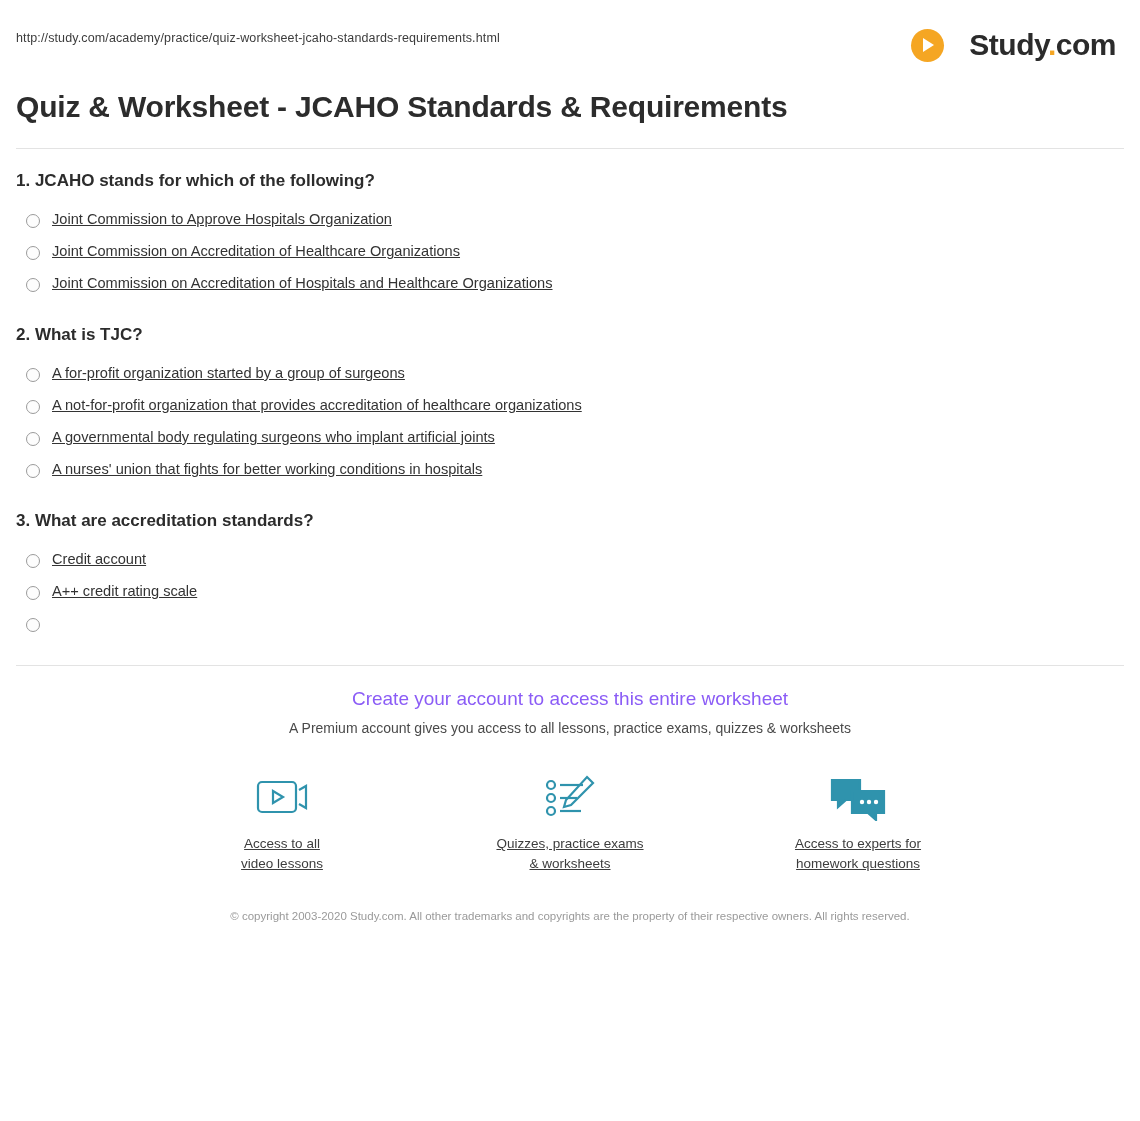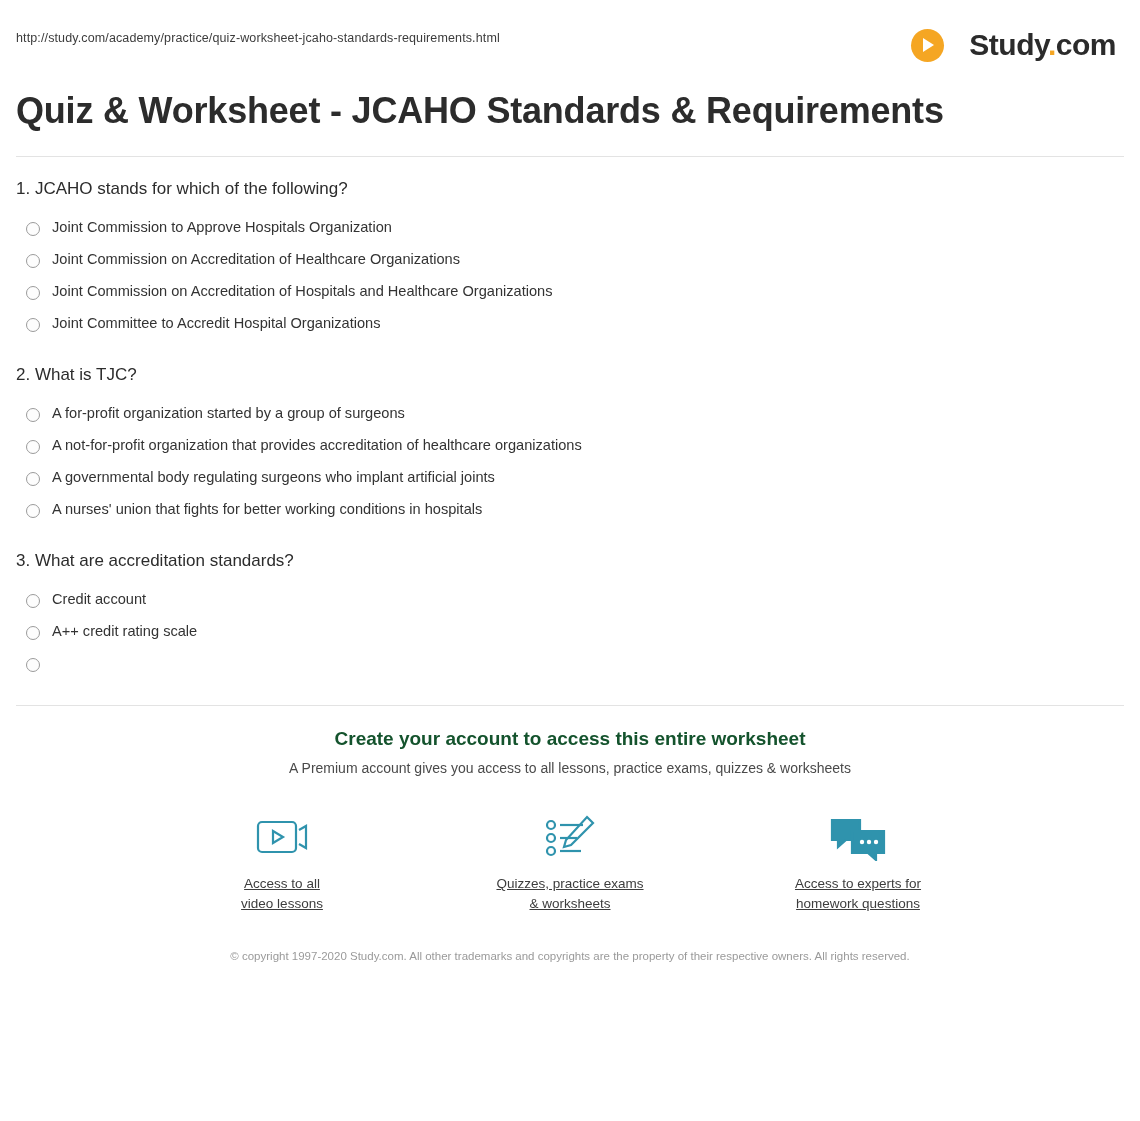--- a/index.html
+++ b/index.html
@@ -71,7 +71,7 @@
 
   
   .title {
-    font-size: 36px;
+    font-size: 30px;
     font-weight: bold;
     color: #2c2c2c;
     margin: 16px 0 0 0;

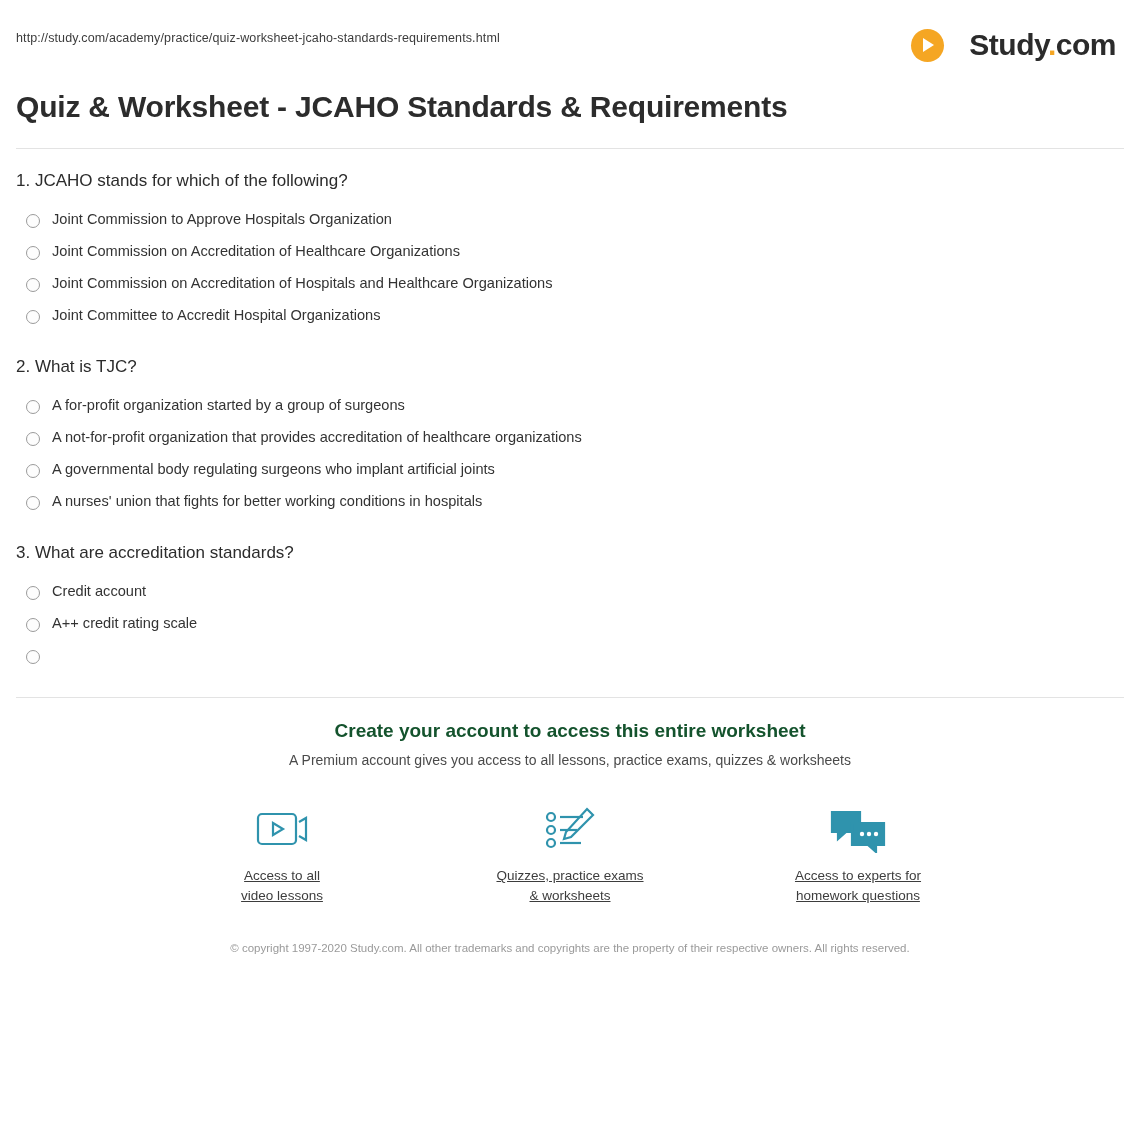--- a/index.html
+++ b/index.html
@@ -92,7 +92,7 @@
   }
   .q-text {
     font-size: 17px;
-    font-weight: normal;
+    font-weight: bold;
     color: #2c2c2c;
     margin: 0 0 12px 0;
   }

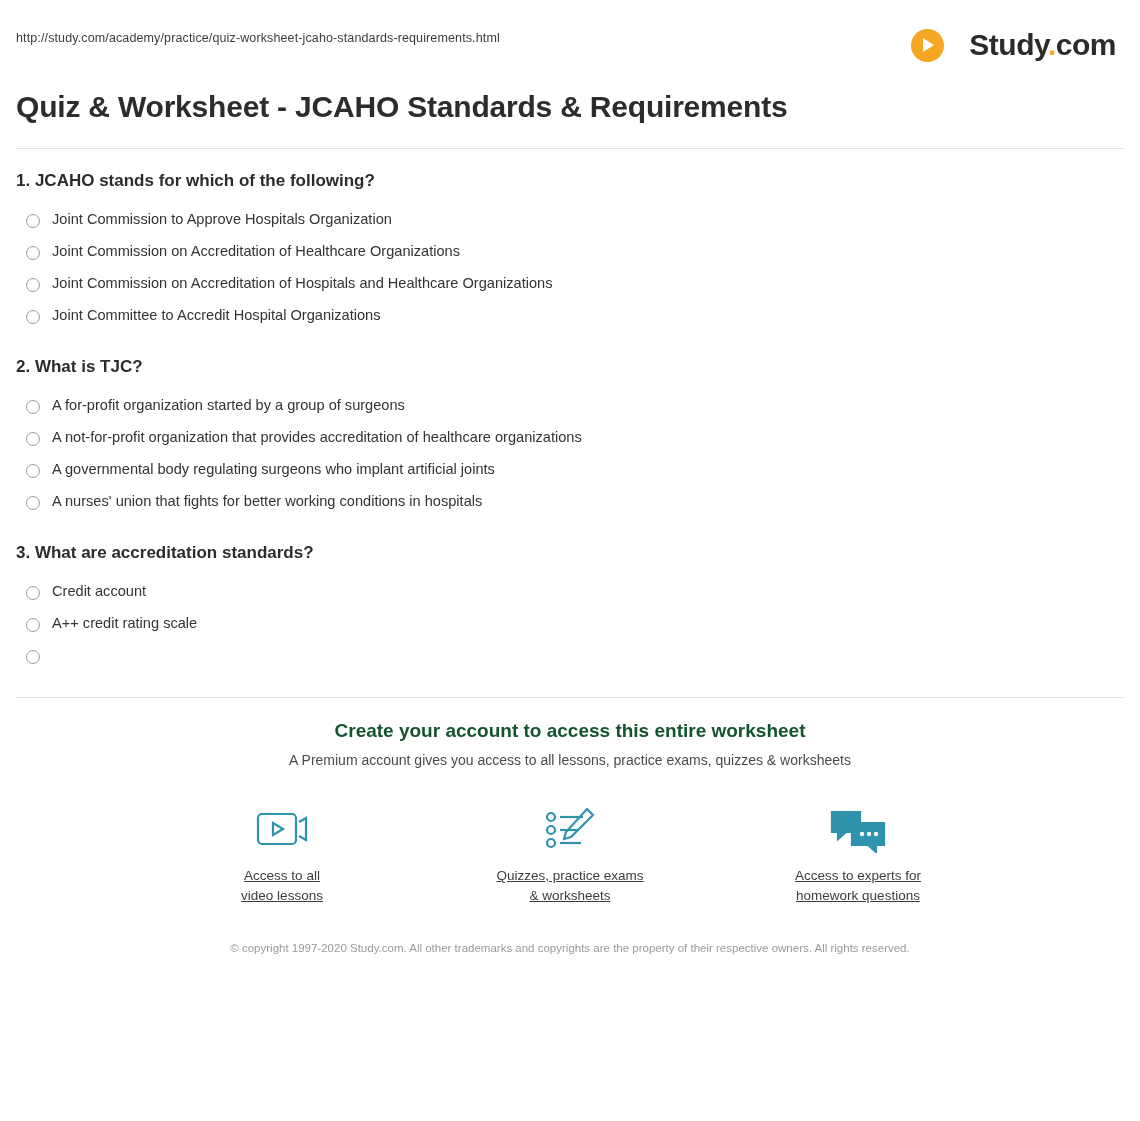--- a/index.html
+++ b/index.html
@@ -115,6 +115,7 @@
     font-size: 14.6px;
     color: #333333;
     line-height: 1.15;
+    text-decoration: underline;
   }
 
   

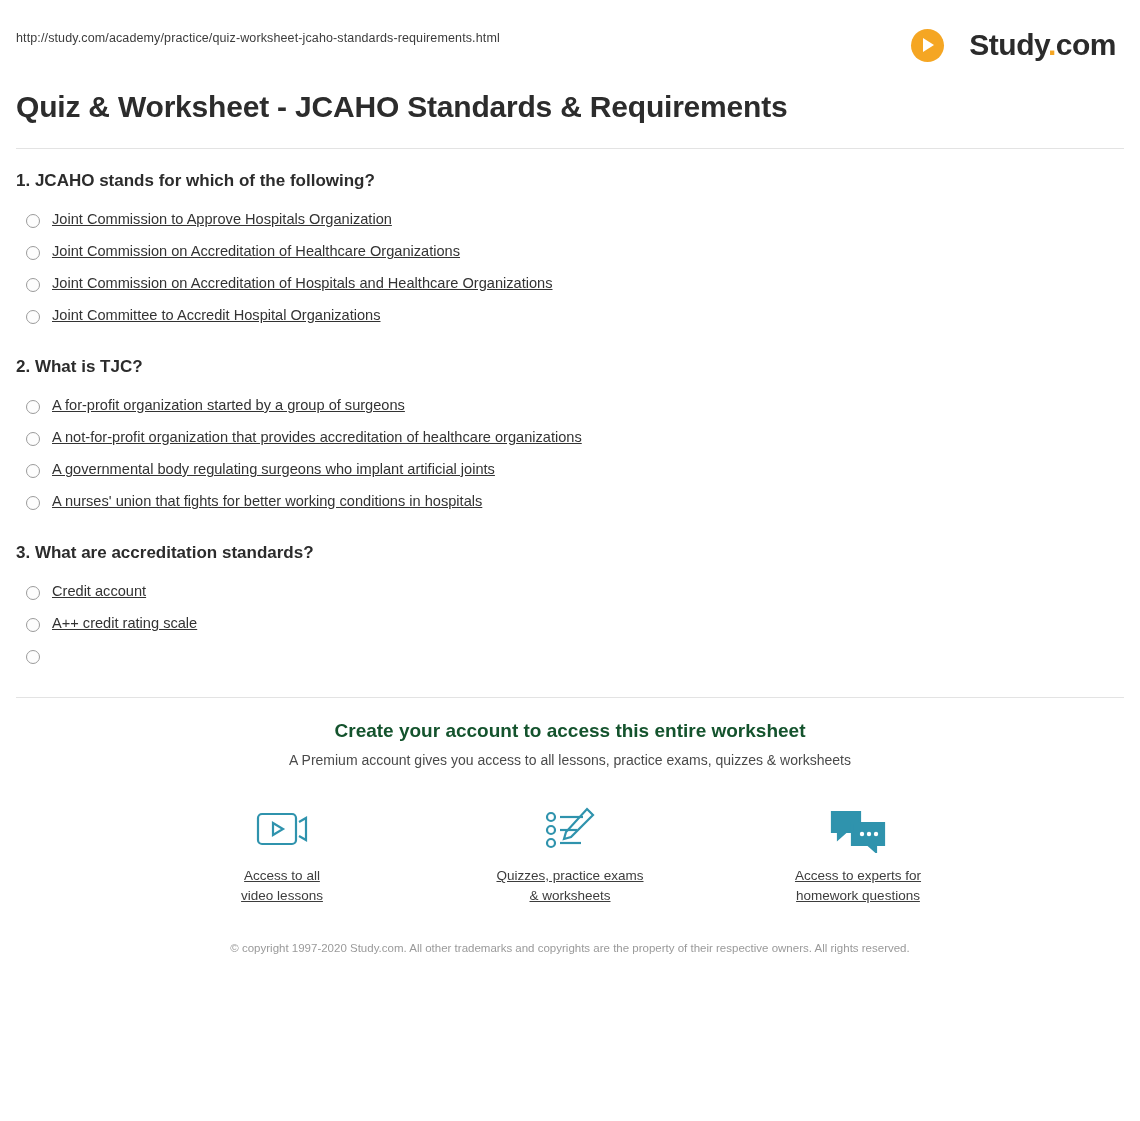--- a/index.html
+++ b/index.html
@@ -204,10 +204,6 @@
       <div class="choice">
         <span class="radio"></span>
         <span class="choice-label">Joint Commission on Accreditation of Hospitals and Healthcare Organizations</span>
-      </div>
-      <div class="choice">
-        <span class="radio"></span>
-        <span class="choice-label">Joint Committee to Accredit Hospital Organizations</span>
       </div>
     </div>
 

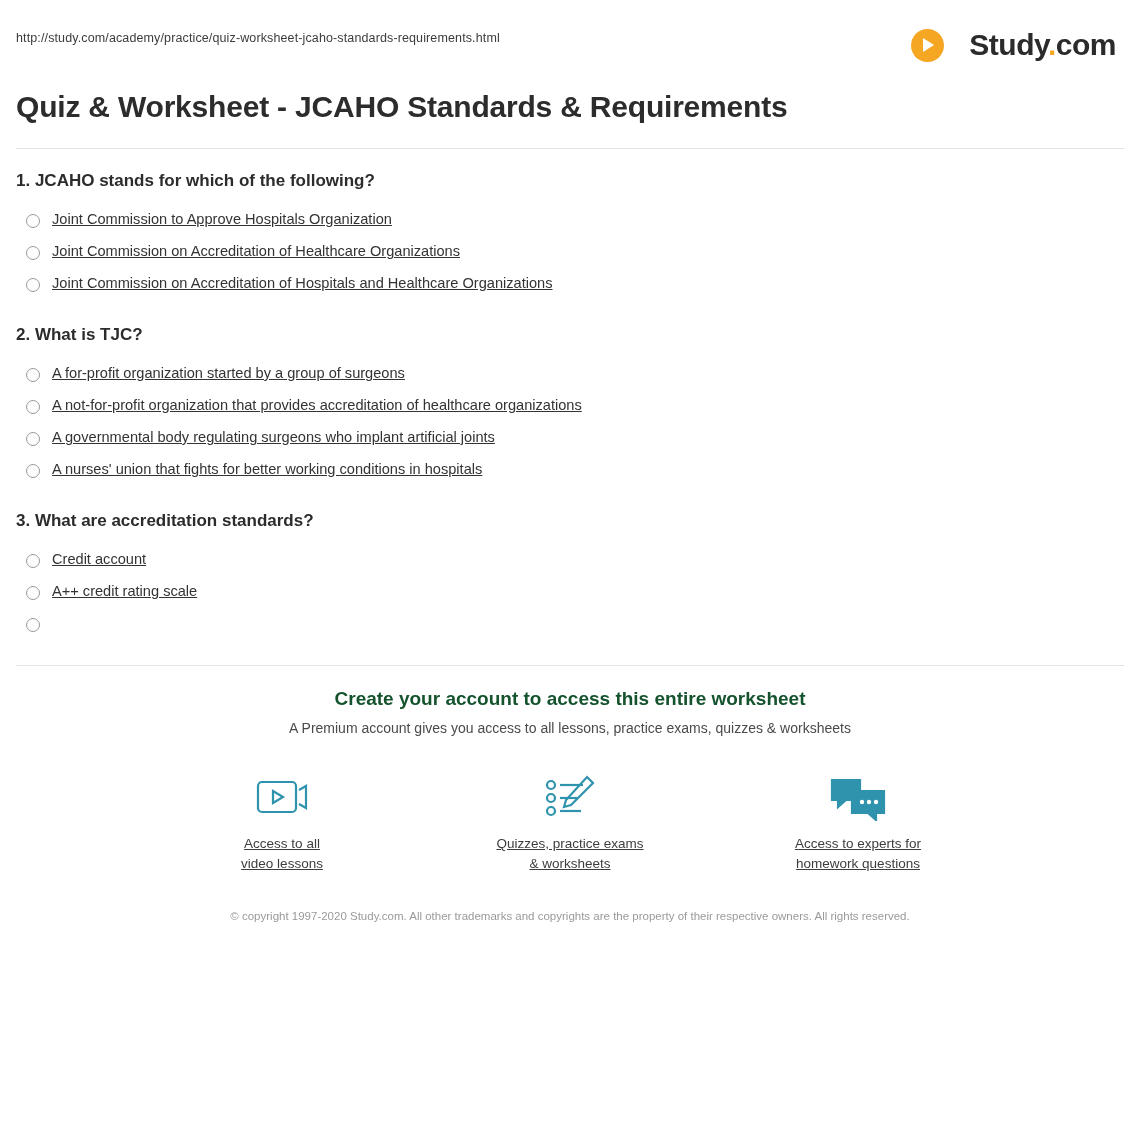--- a/index.html
+++ b/index.html
@@ -130,9 +130,8 @@
   }
   .promo-head {
     font-size: 19px;
-    color: #14532d;
+    color: #8b5cf6;
     margin: 0 0 10px 0;
-    font-weight: bold;
   }
   .promo-sub {
     font-size: 14px;

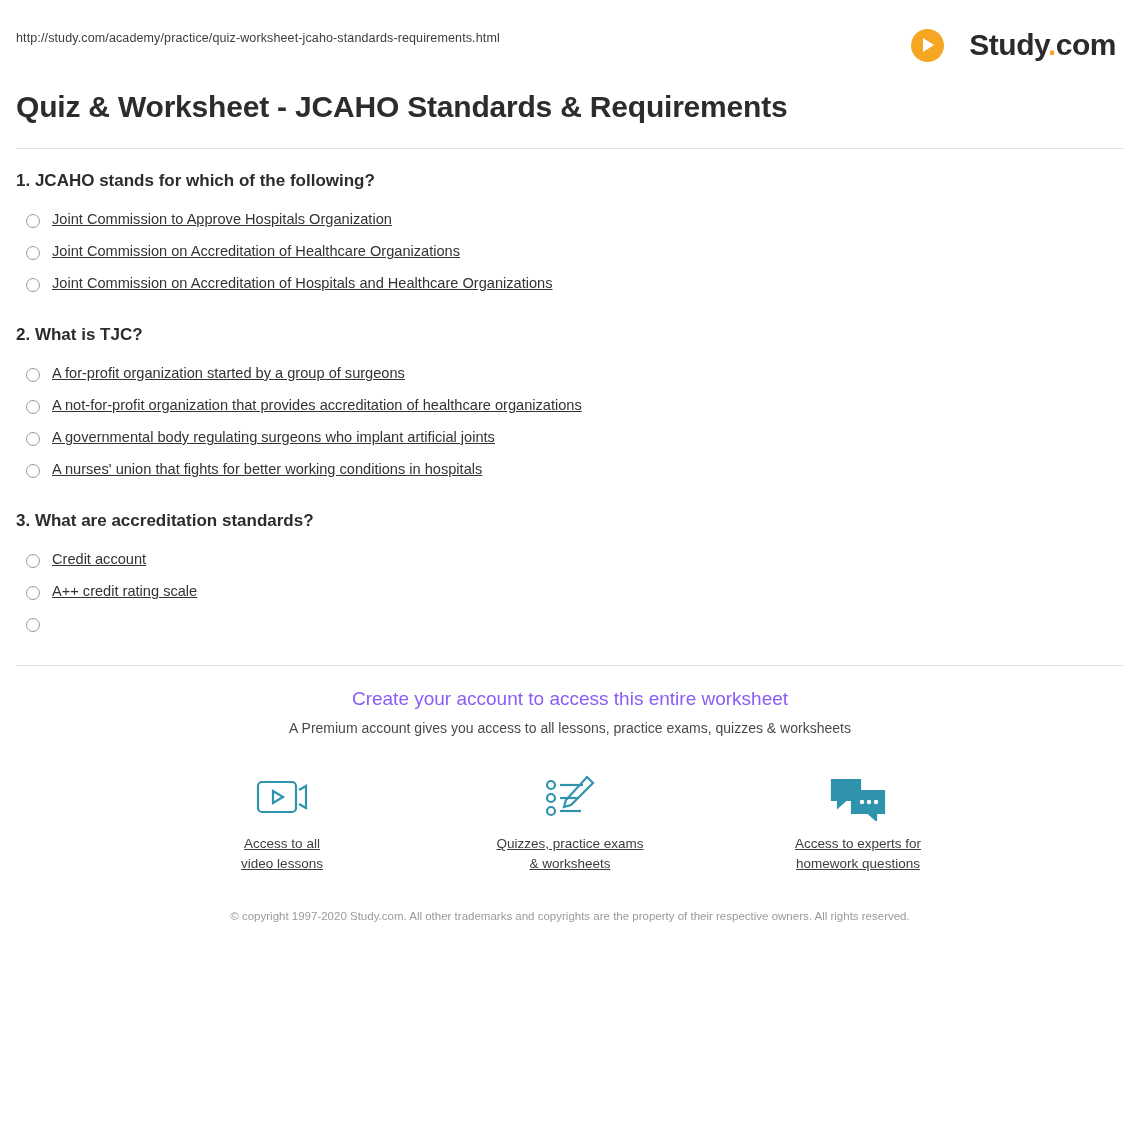--- a/index.html
+++ b/index.html
@@ -295,7 +295,7 @@
 
     </div>
 
-    <div class="copyright">© copyright 1997-2020 Study.com. All other trademarks and copyrights are the property of their respective owners. All rights reserved.</div>
+    <div class="copyright">© copyright 2003-2020 Study.com. All other trademarks and copyrights are the property of their respective owners. All rights reserved.</div>
   </div>
 
 </div>

